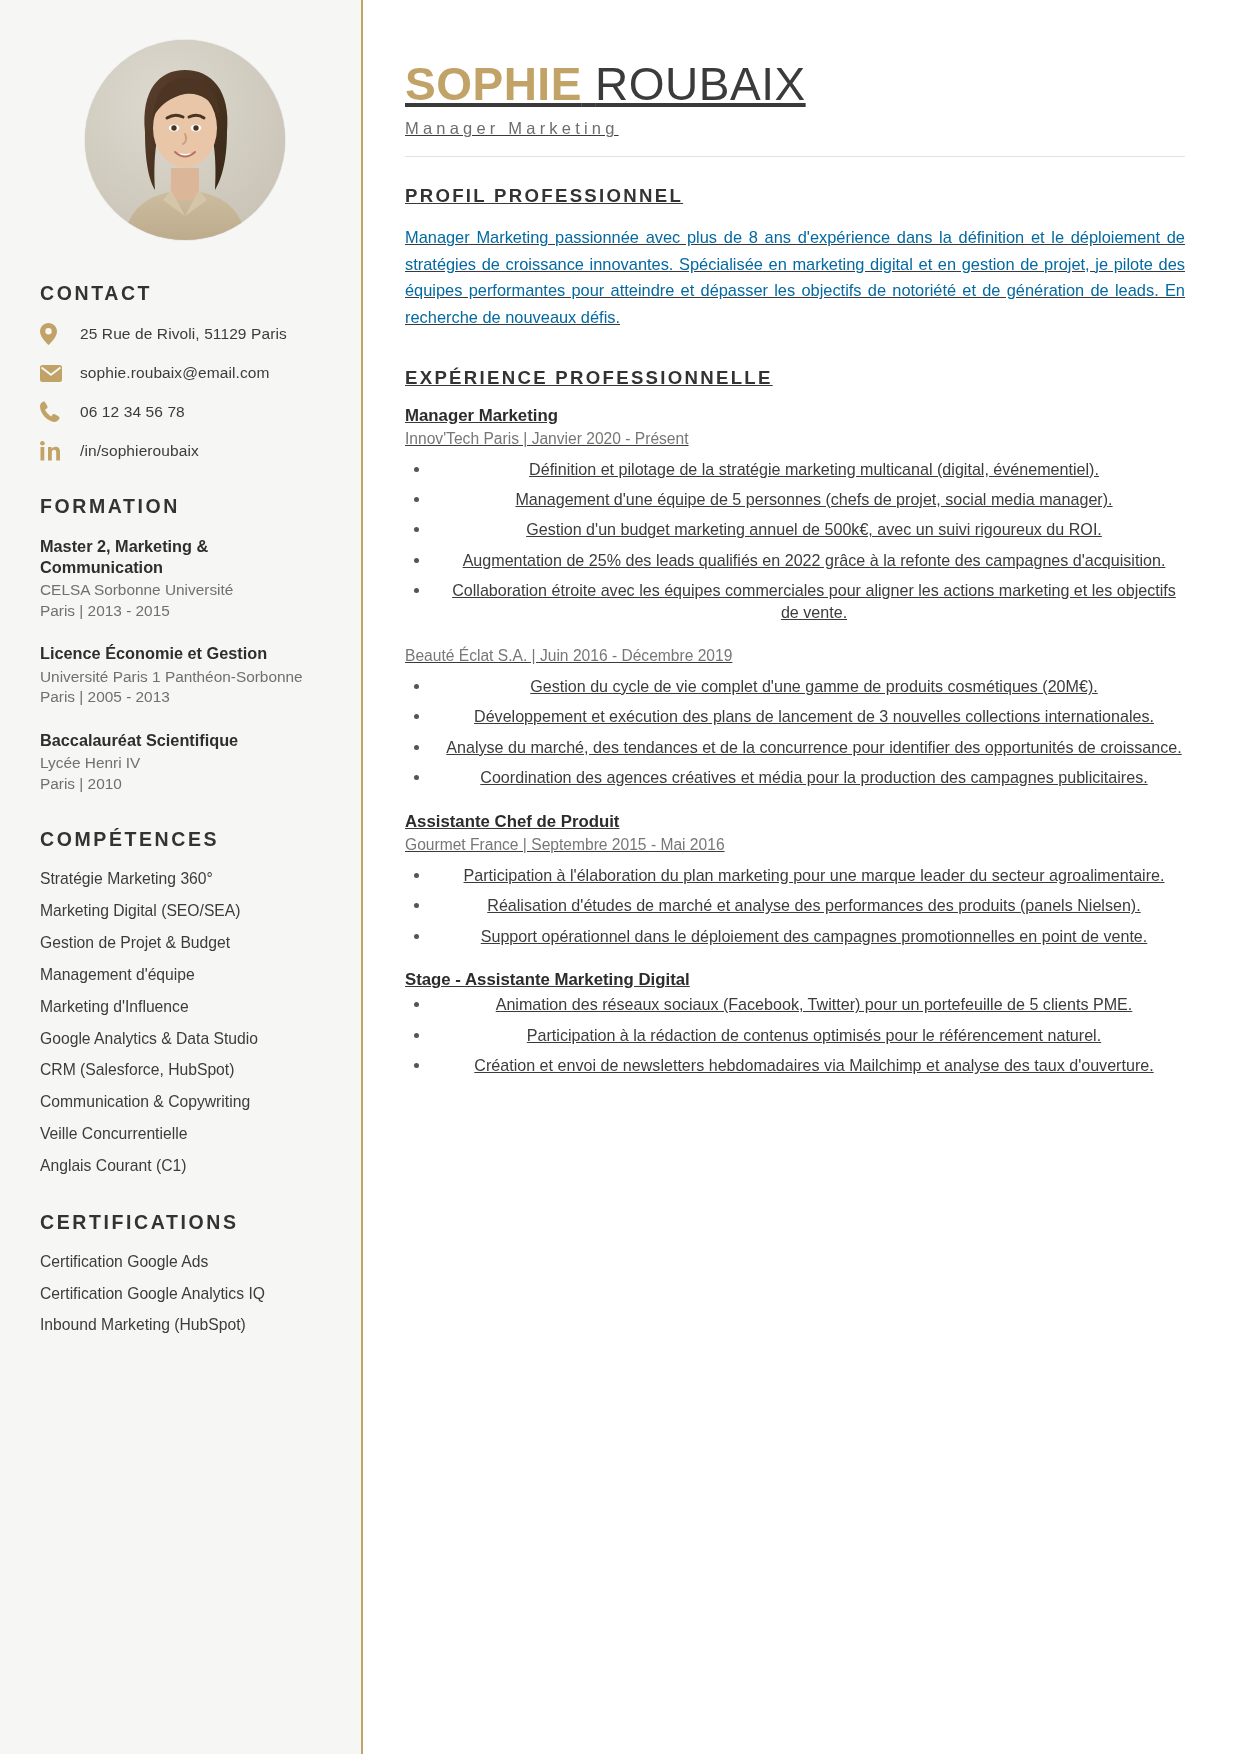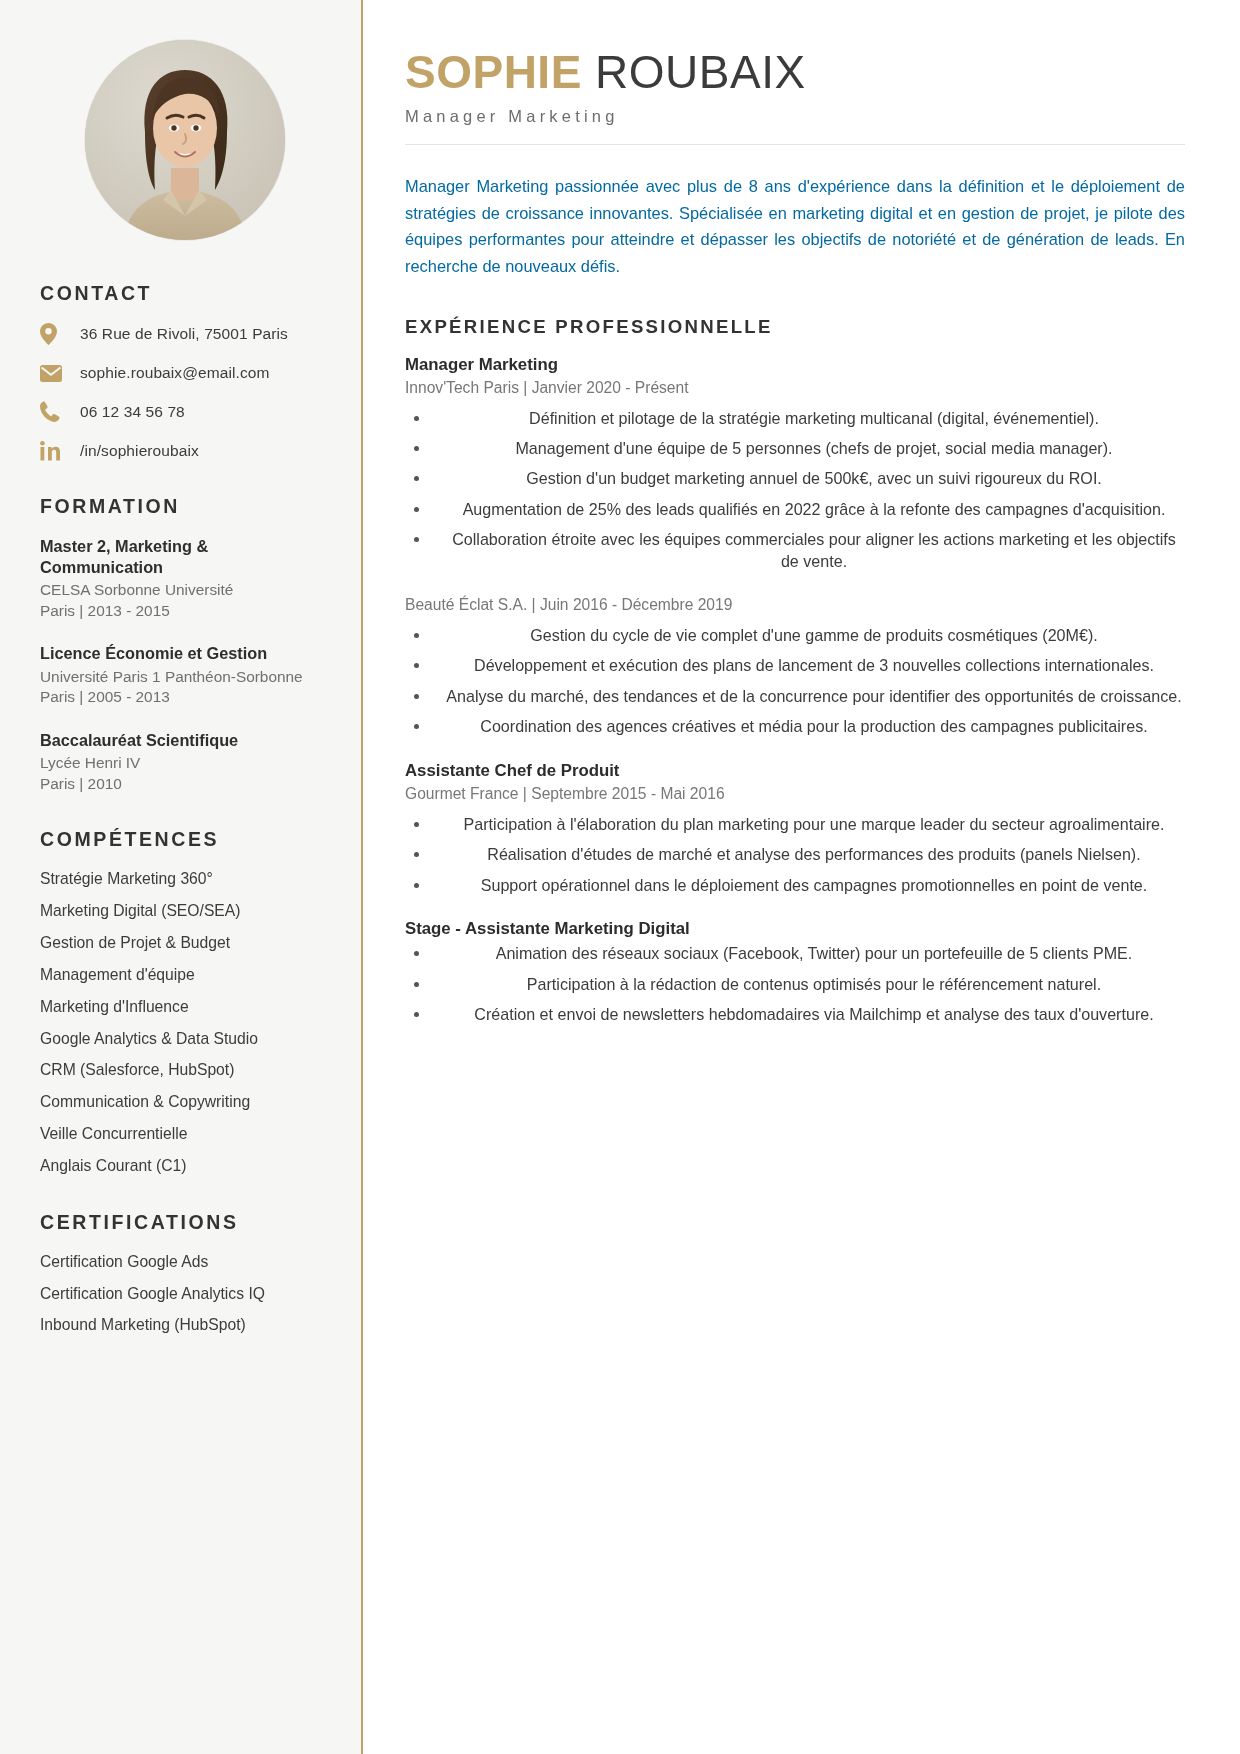--- a/index.html
+++ b/index.html
@@ -66,7 +66,7 @@
   }
 
   
-  .main { flex:1; padding:48px 55px 30px 42px; }
+  .main { flex:1; padding:60px 55px 30px 42px;text-decoration:underline; }
   .name {
     font-size:46px; font-weight:300; letter-spacing:0.5px;
     color:#3b3b3b; line-height:1.05; white-space:nowrap;

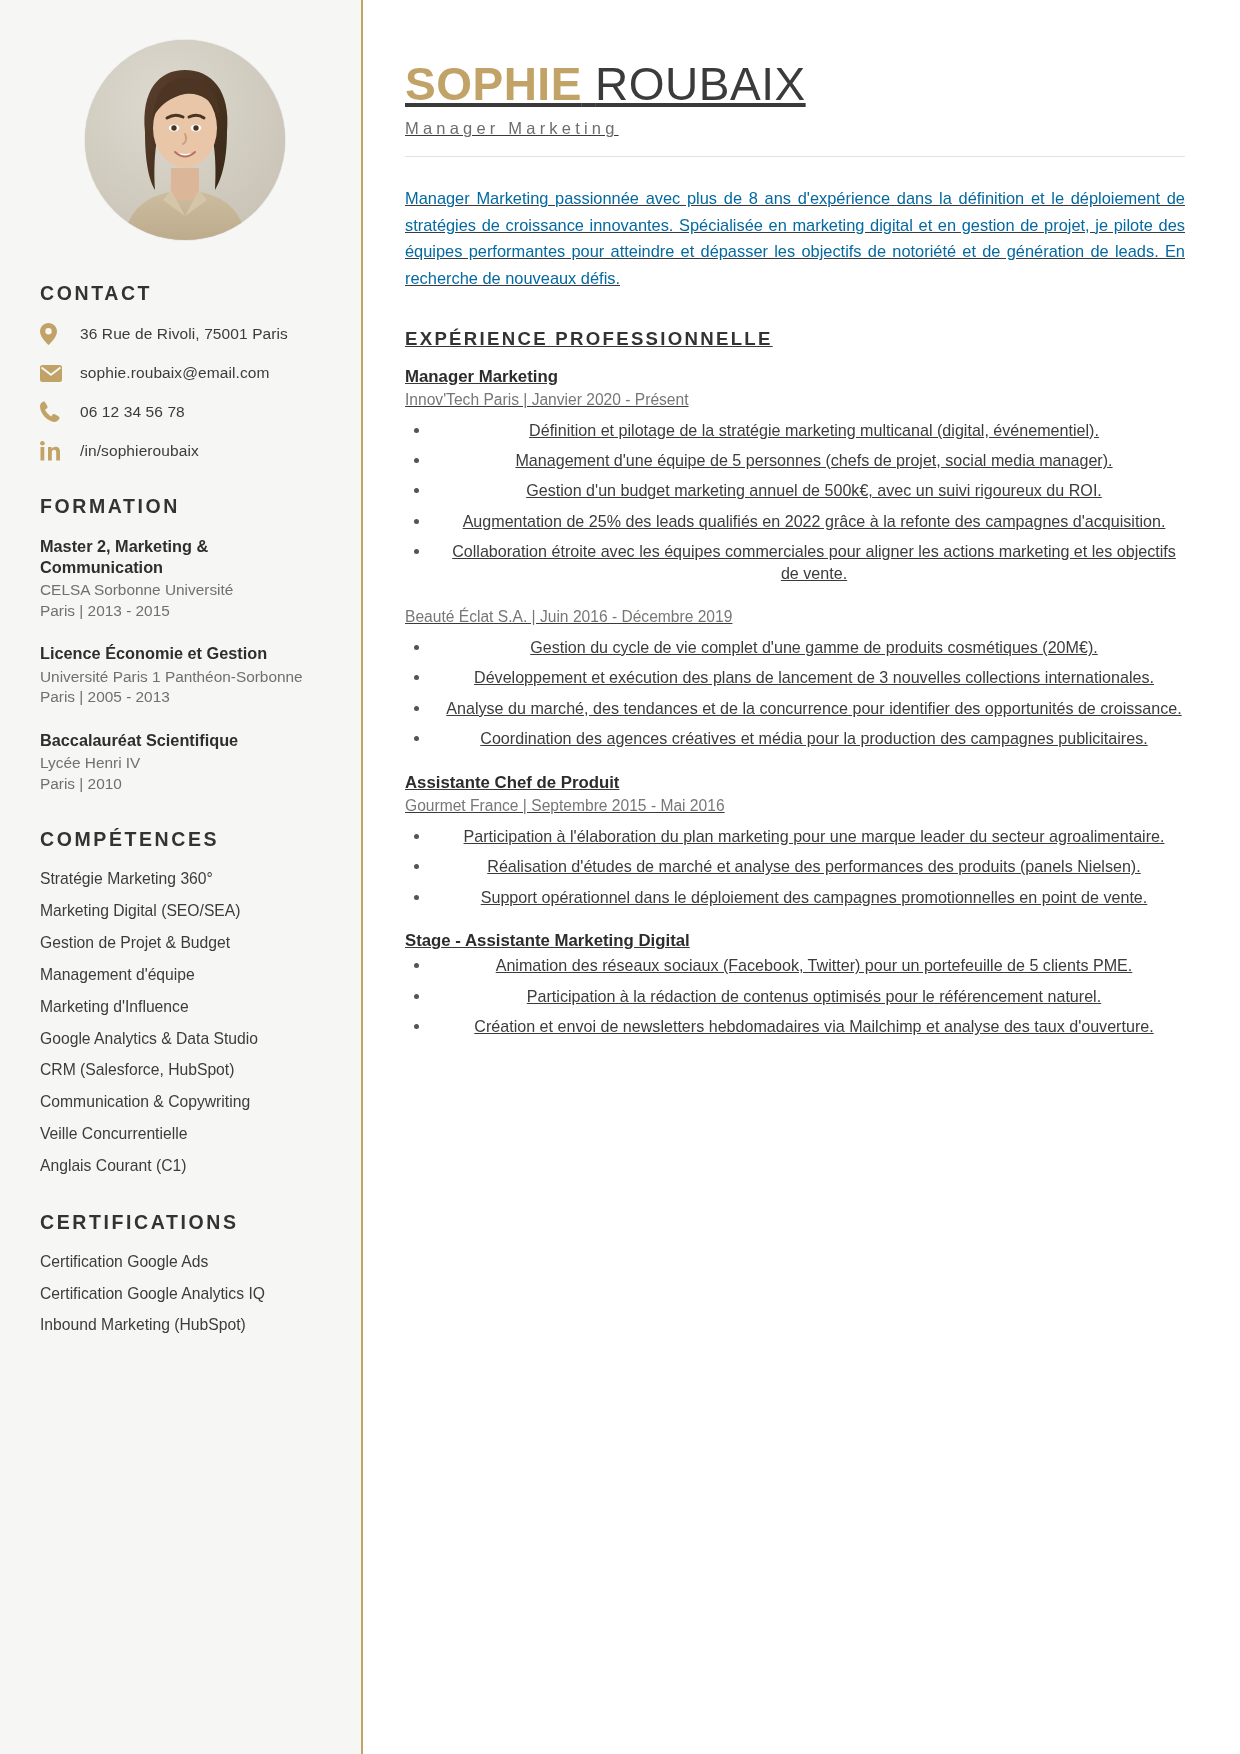--- a/index.html
+++ b/index.html
@@ -255,6 +255,7 @@
     <div class="rule"></div>
 
     <section>
+      <div class="sec-h">PROFIL PROFESSIONNEL</div>
       <p class="profile-p">Manager Marketing passionnée avec plus de 8 ans d'expérience dans la définition et le déploiement de stratégies de croissance innovantes. Spécialisée en marketing digital et en gestion de projet, je pilote des équipes performantes pour atteindre et dépasser les objectifs de notoriété et de génération de leads. En recherche de nouveaux défis.</p>
     </section>
 

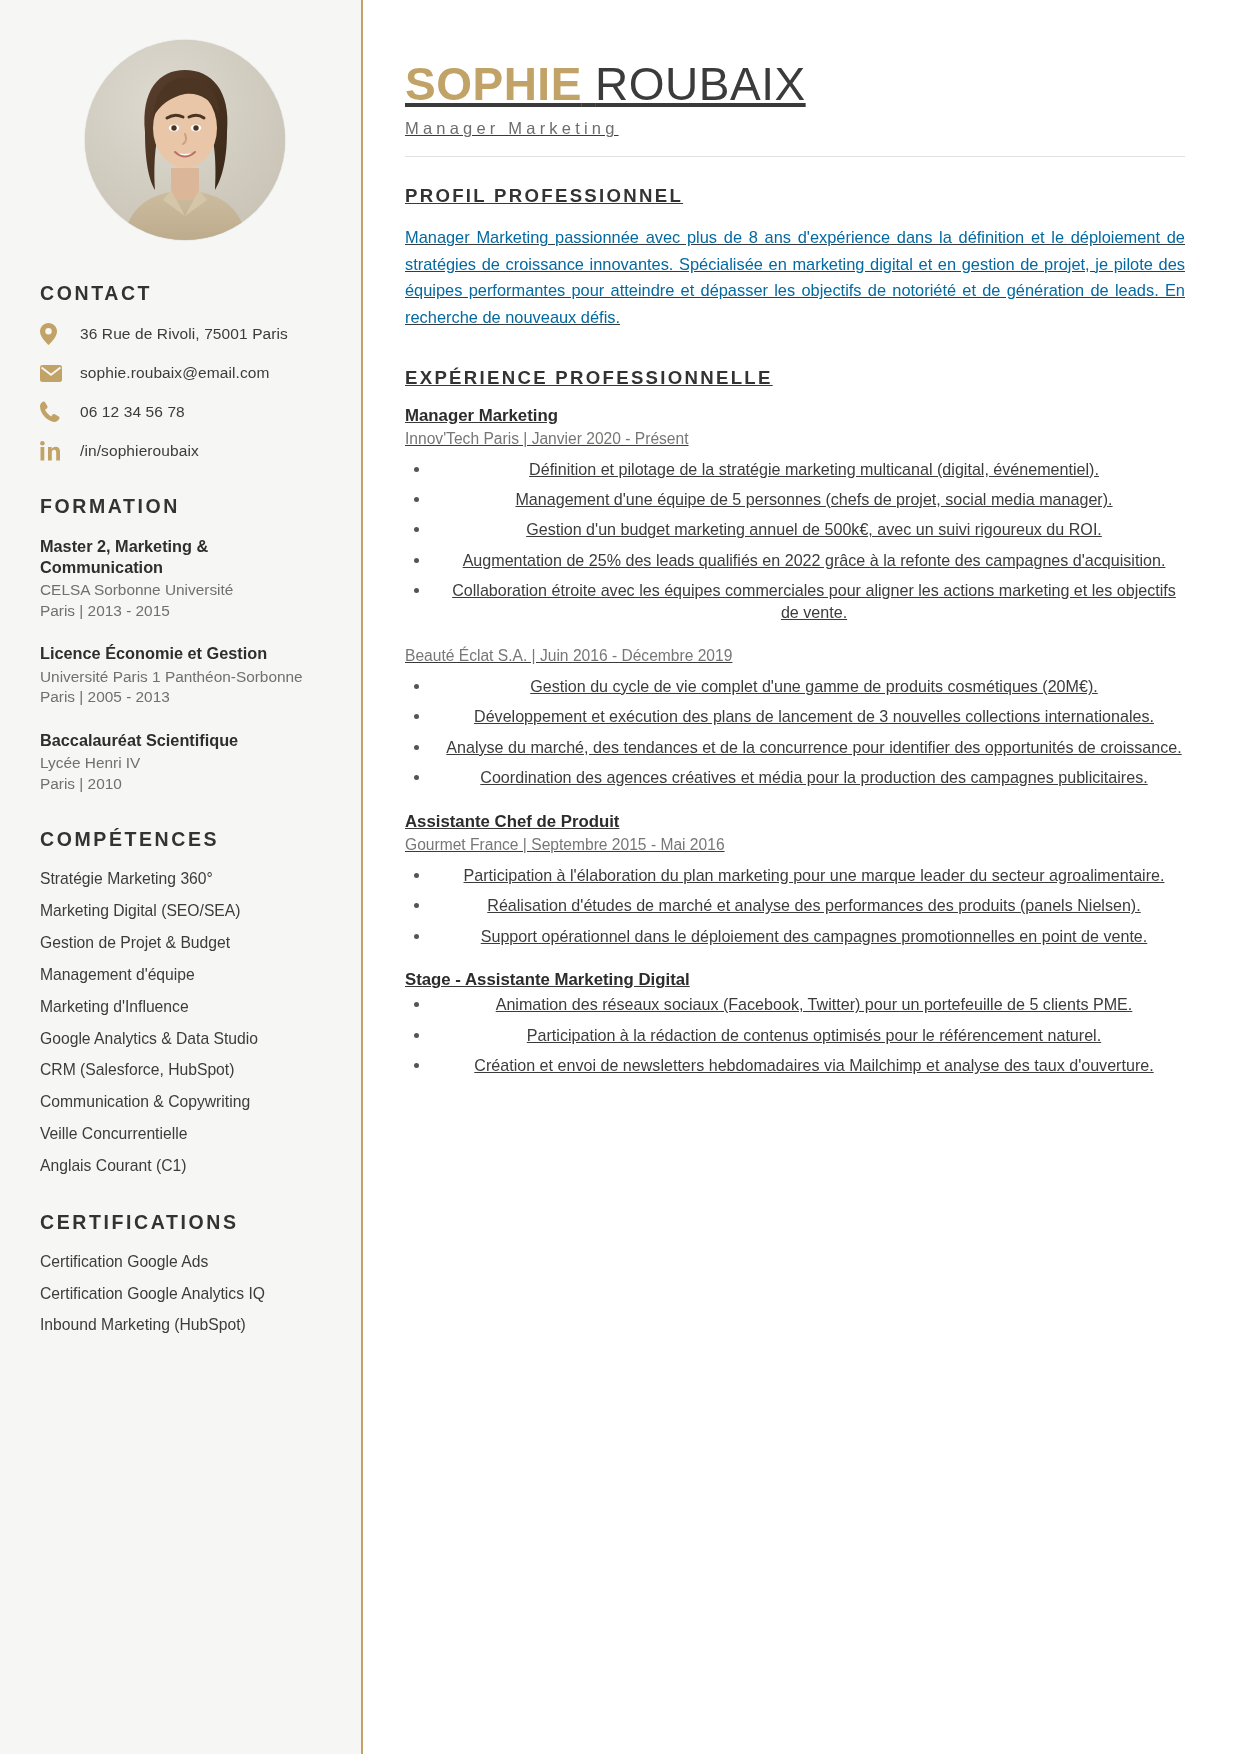--- a/index.html
+++ b/index.html
@@ -163,7 +163,7 @@
               <circle cx="8.5" cy="8.2" r="3.2" fill="#f6f6f4"></circle>
             </svg>
         </span>
-        <span class="ctext">36 Rue de Rivoli, 75001 Paris</span>
+        <span class="ctext">25 Rue de Rivoli, 51129 Paris</span>
       </div>
 
       <div class="crow">

